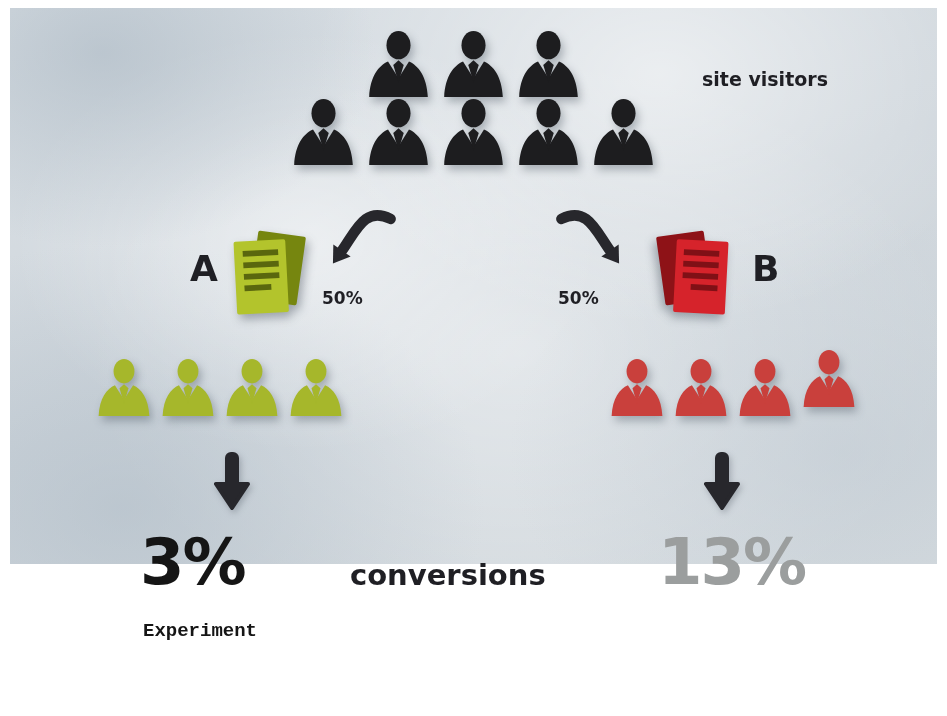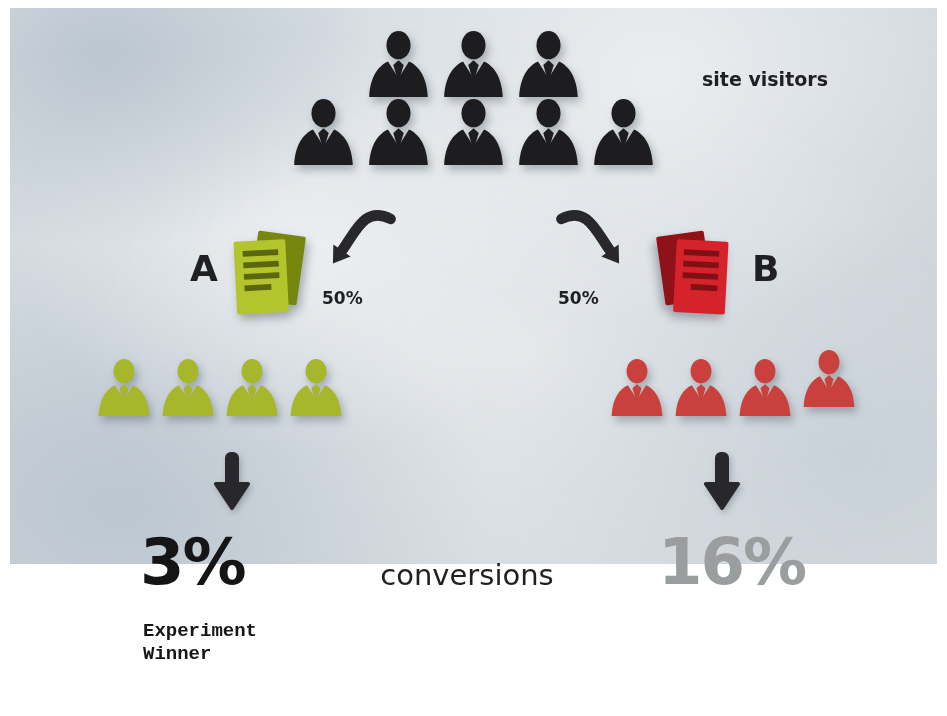--- a/index.html
+++ b/index.html
@@ -127,8 +127,8 @@
   .rate.b { left: 648px; color: var(--loser-text, #9b9e9e); }
   .center-label {
     left: 340px; width: 234px; top: 550px;
-    text-align: center;
-    font-size: 29px; font-weight: 400;
+    text-align: left;
+    font-size: 29px; font-weight: 700;
     color: var(--label-text, #24242c);
   }
   .winner-label {

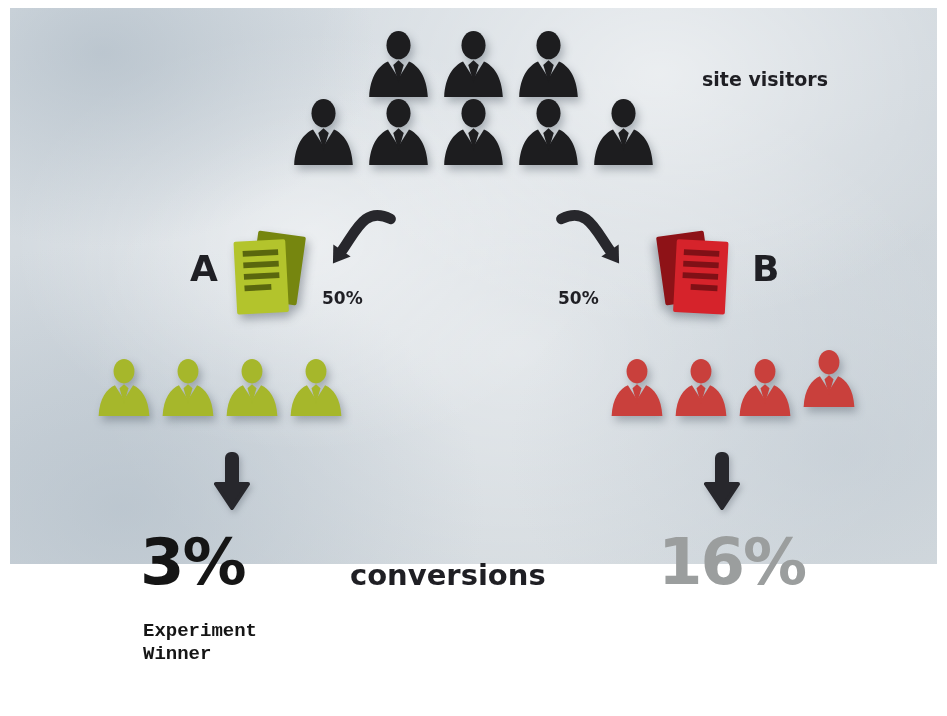--- a/index.html
+++ b/index.html
@@ -330,7 +330,7 @@
 
   <div class="abs rate a">3%</div>
   <div class="abs center-label">conversions</div>
-  <div class="abs rate b">16%</div>
+  <div class="abs rate b">13%</div>
 
   <div class="abs winner-label">
     <div>Experiment</div>

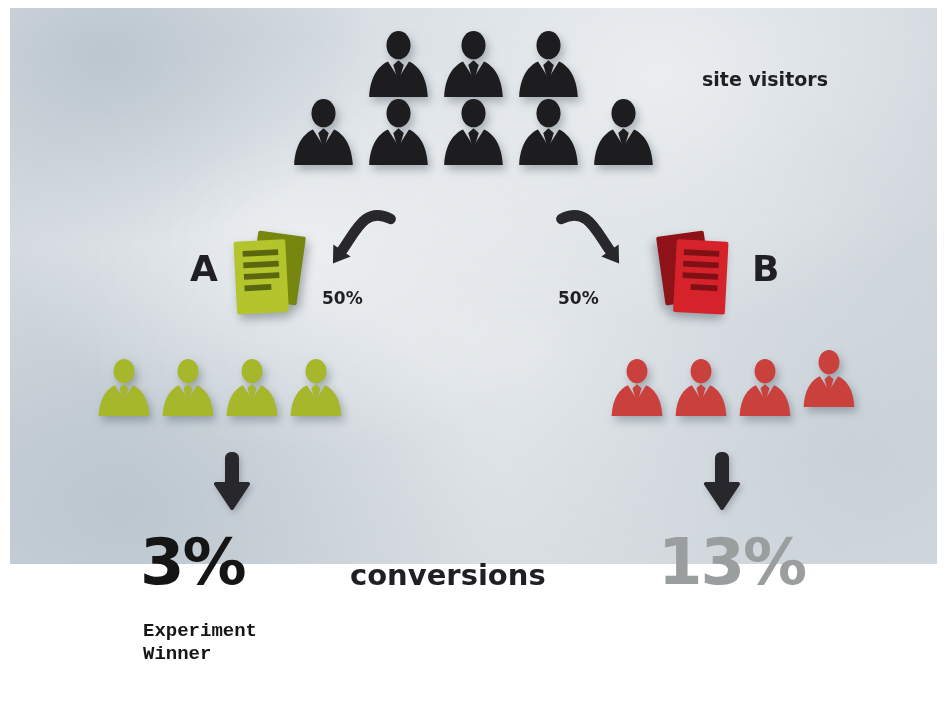--- a/index.html
+++ b/index.html
@@ -334,7 +334,6 @@
 
   <div class="abs winner-label">
     <div>Experiment</div>
-    <div>Winner</div>
   </div>
 
 </div>

